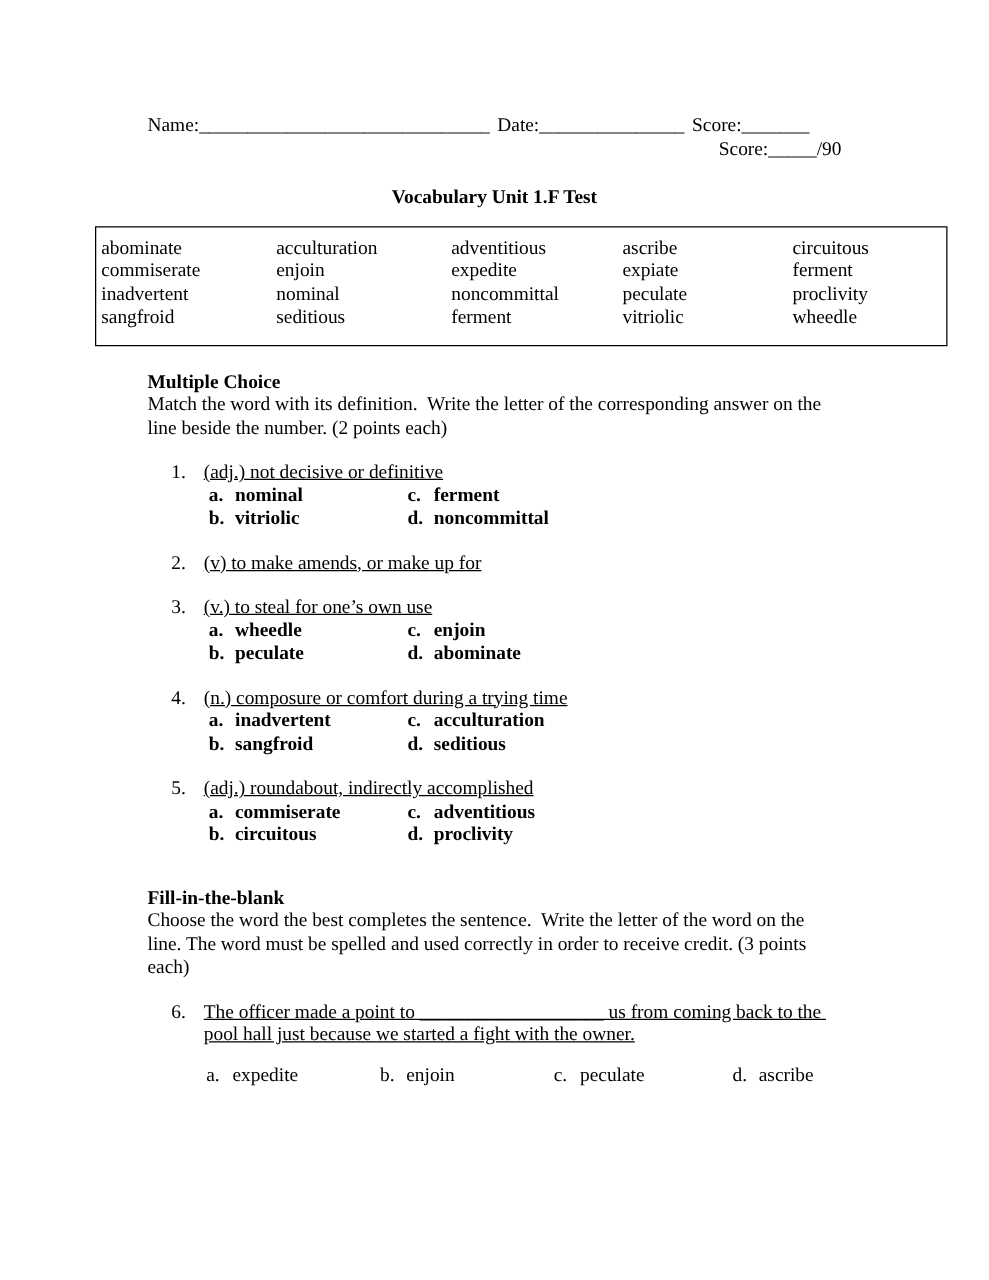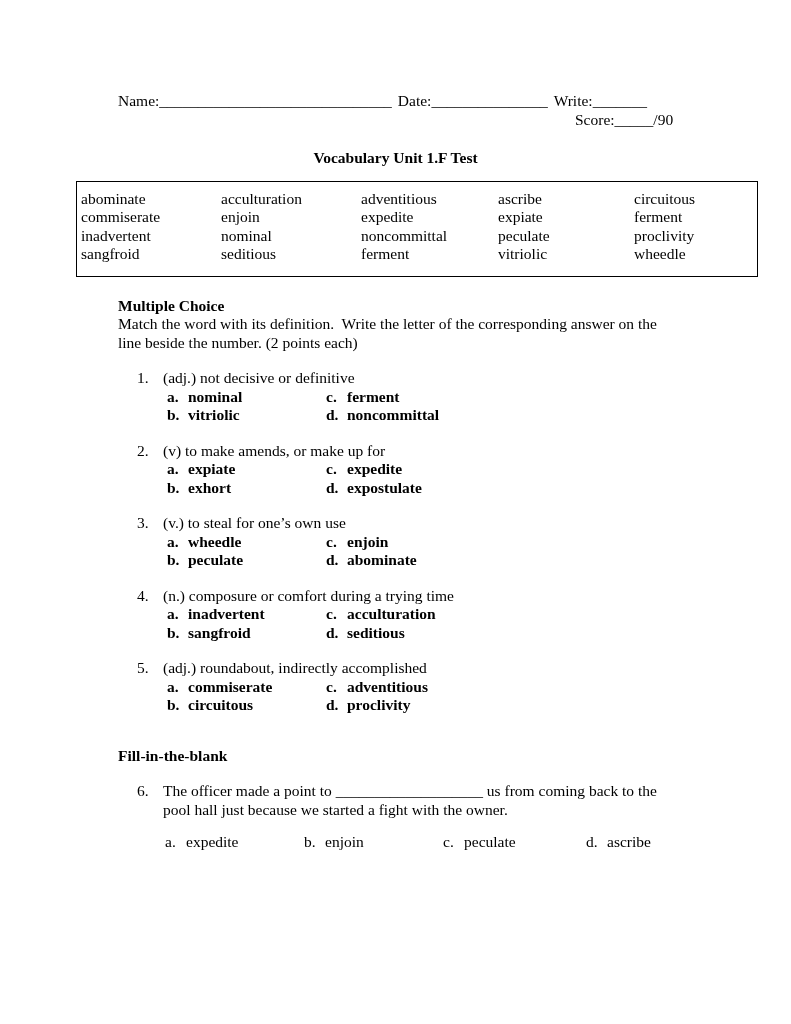--- a/index.html
+++ b/index.html
@@ -66,7 +66,7 @@
 <div class="page">
 
   <div class="header">
-    <div class="header-line1"><span class="bindtext">Name:______________________________</span><span class="sep"></span><span class="bindtext">Date:_______________</span><span class="sep"></span><span class="bindtext">Write:_______</span></div>
+    <div class="header-line1"><span class="bindtext">Name:______________________________</span><span class="sep"></span><span class="bindtext">Date:_______________</span><span class="sep"></span><span class="bindtext">Score:_______</span></div>
     <div class="header-line2"><span class="bindtext">Score:_____/90</span></div>
   </div>
 

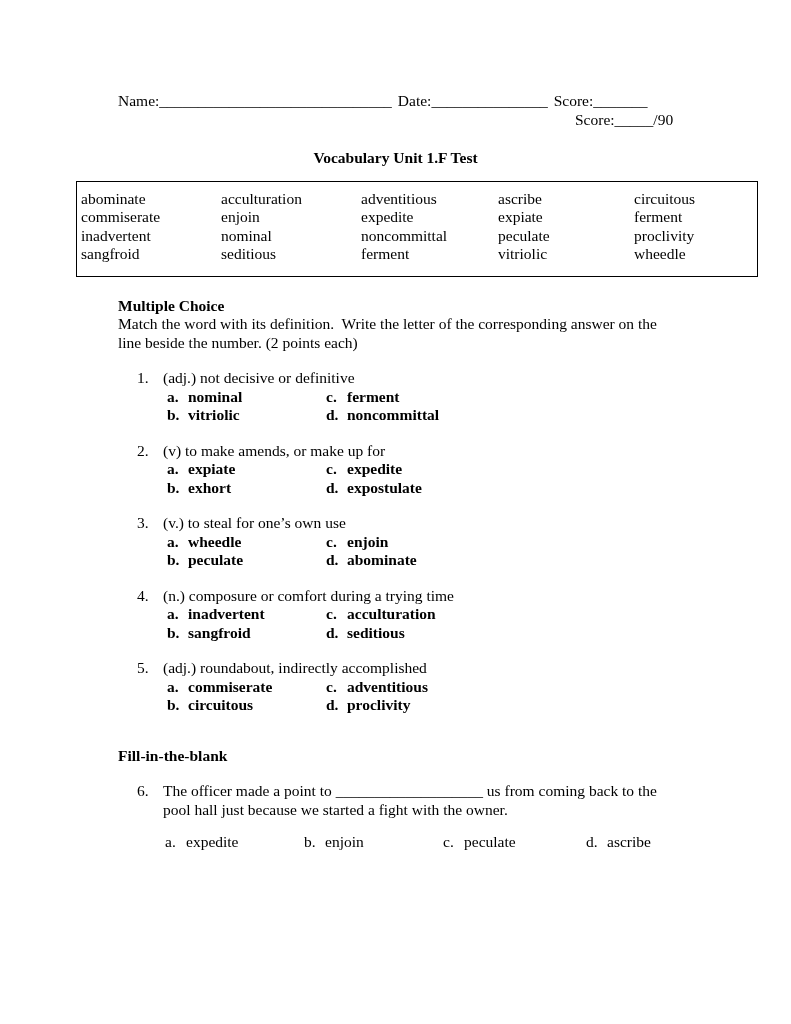--- a/index.html
+++ b/index.html
@@ -47,7 +47,7 @@
   .question { margin: 17px 0 0 19px; }
   .q-line { display: flex; }
   .q-num { width: 26px; flex: none; }
-  .q-prompt { flex: 1; }
+  .q-prompt { flex: 1; text-decoration: underline; }
   .fib .q-prompt { max-width: 496px; }
 
   .opts { display: flex; margin-left: 30px; font-weight: bold; }

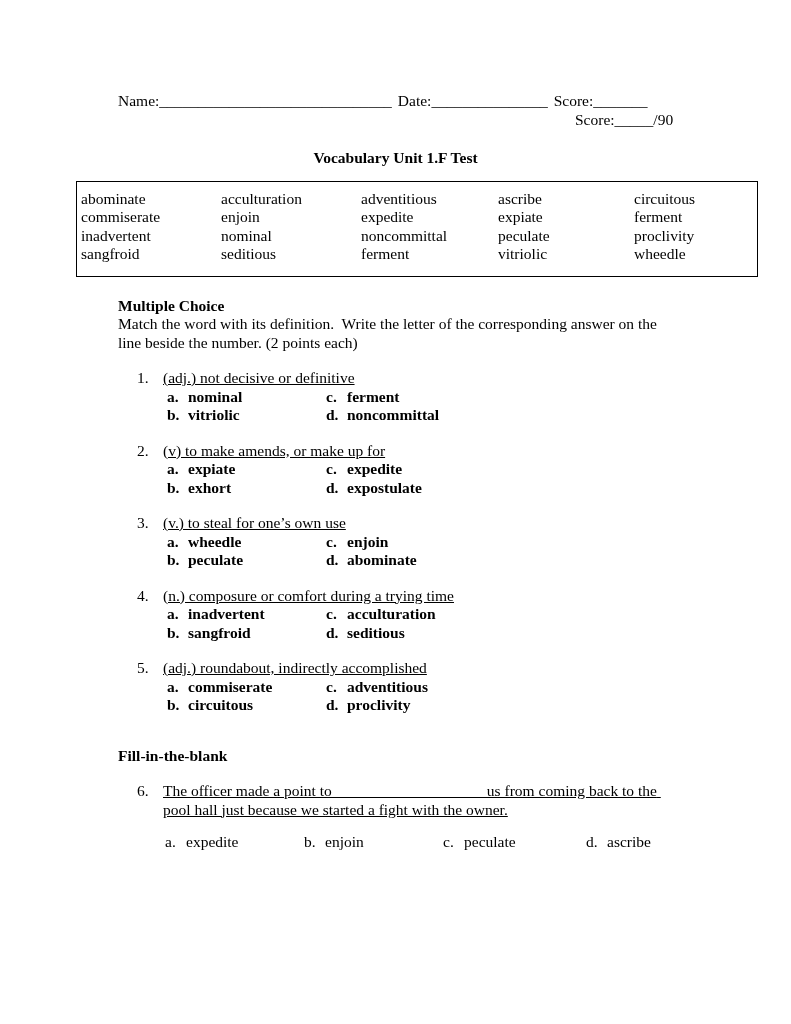--- a/index.html
+++ b/index.html
@@ -131,16 +131,6 @@
         <span class="q-num">2.</span>
         <span class="q-prompt bindtext">(v) to make amends, or make up for</span>
       </div>
-      <div class="opts">
-        <div class="opt-col opt-col-1">
-          <div class="opt"><span class="opt-label">a.</span><span>expiate</span></div>
-          <div class="opt"><span class="opt-label">b.</span><span>exhort</span></div>
-        </div>
-        <div class="opt-col">
-          <div class="opt"><span class="opt-label">c.</span><span>expedite</span></div>
-          <div class="opt"><span class="opt-label">d.</span><span>expostulate</span></div>
-        </div>
-      </div>
     </div>
 
     <div class="question">

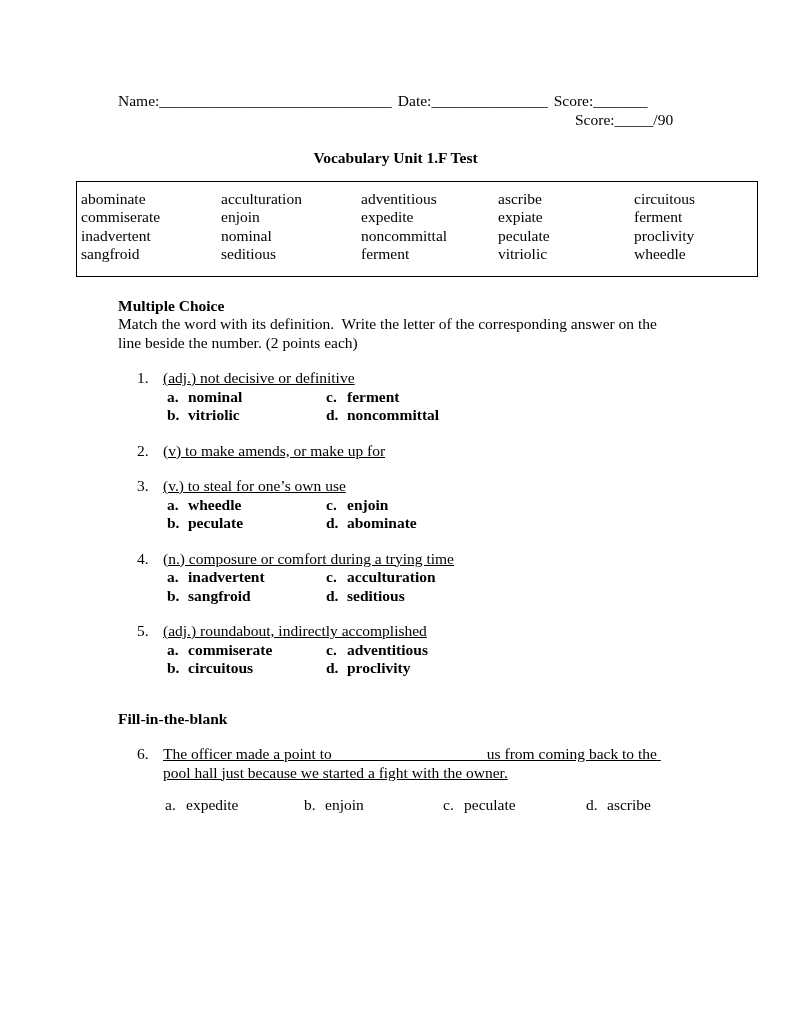--- a/index.html
+++ b/index.html
@@ -187,6 +187,7 @@
 
   <div class="section section-fib">
     <div class="section-heading">Fill-in-the-blank</div>
+    <div class="bindtext">Choose the word the best completes the sentence.  Write the letter of the word on the line. The word must be spelled and used correctly in order to receive credit. (3 points each)</div>
 
     <div class="question fib">
       <div class="q-line">

